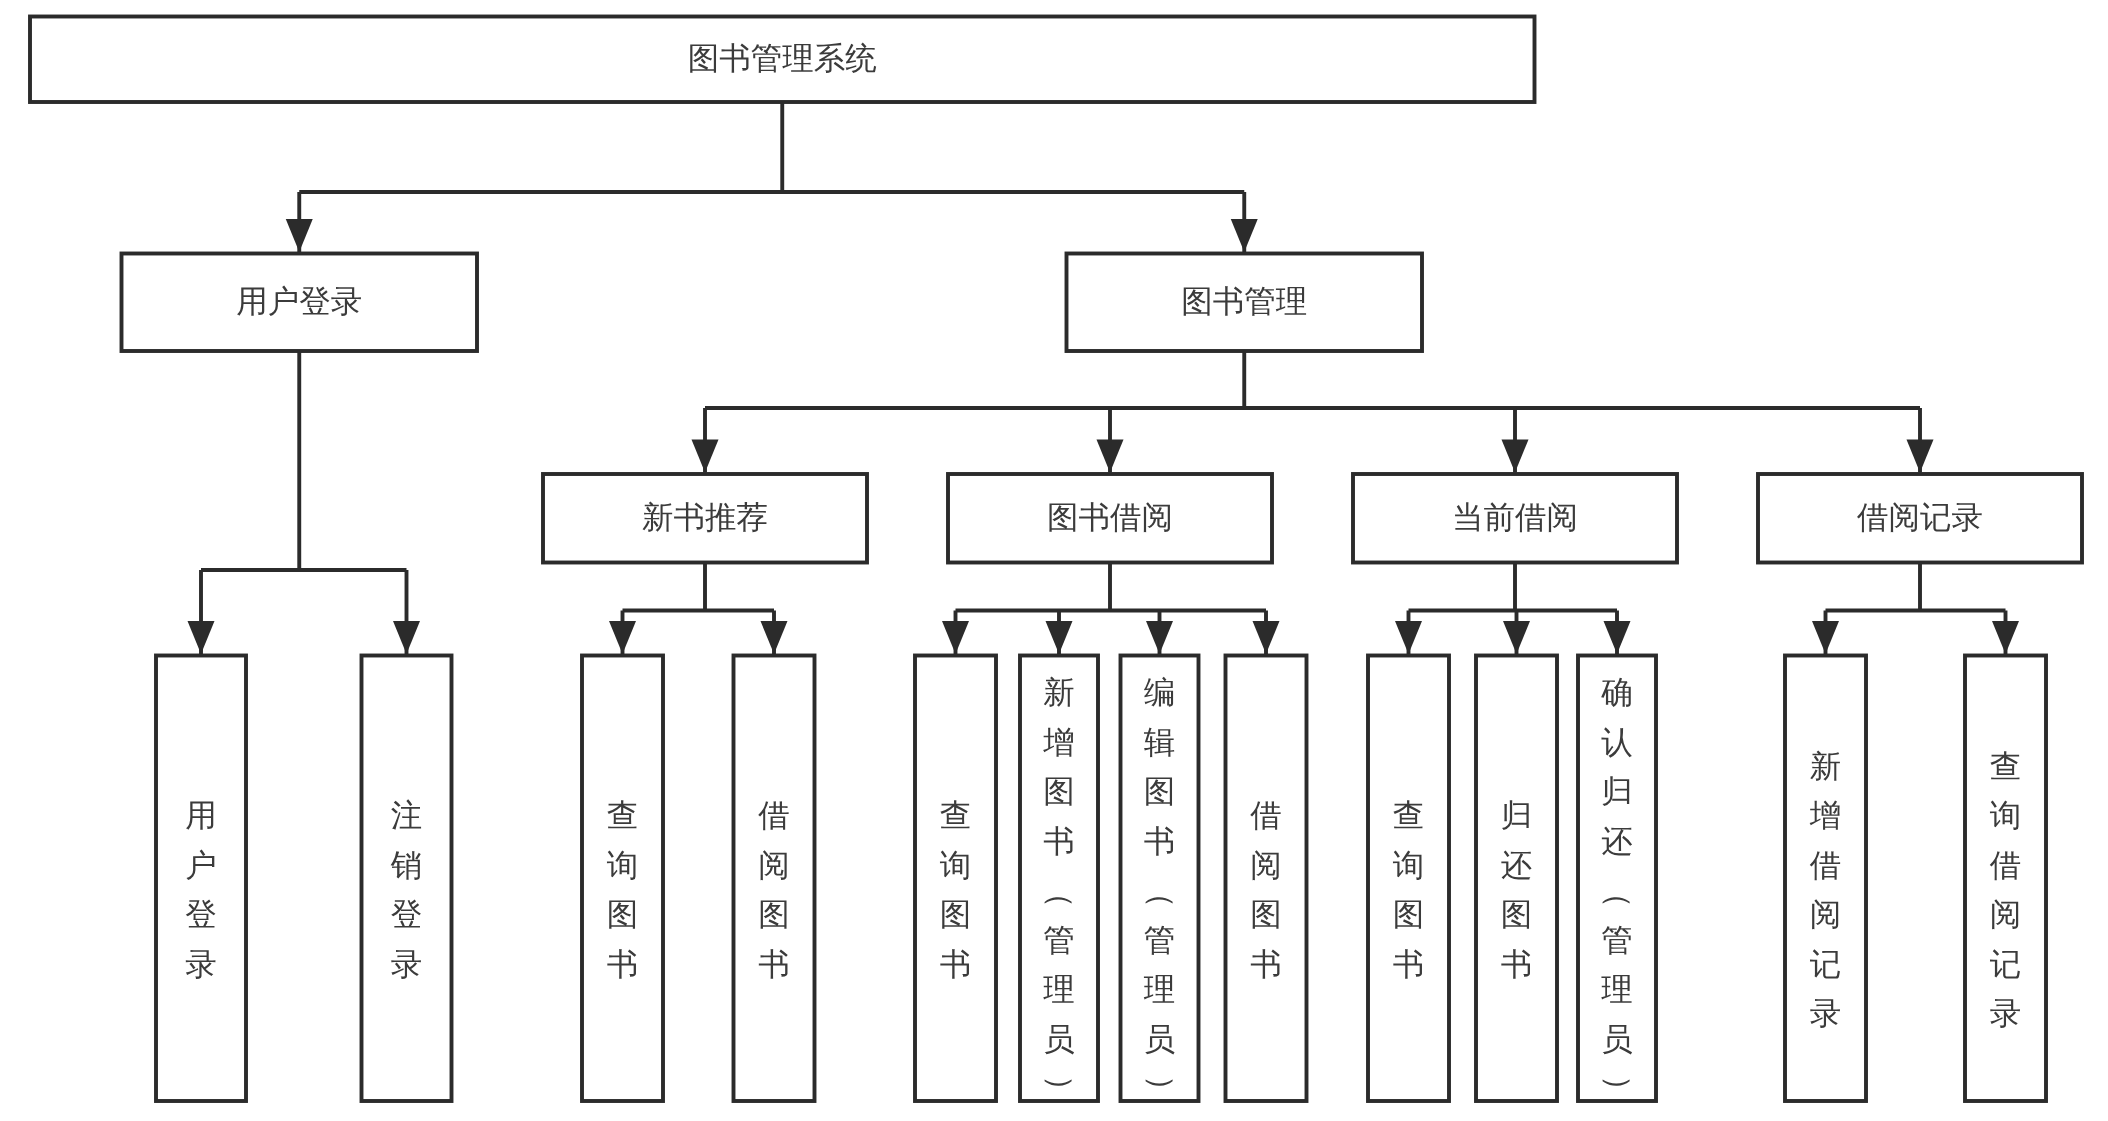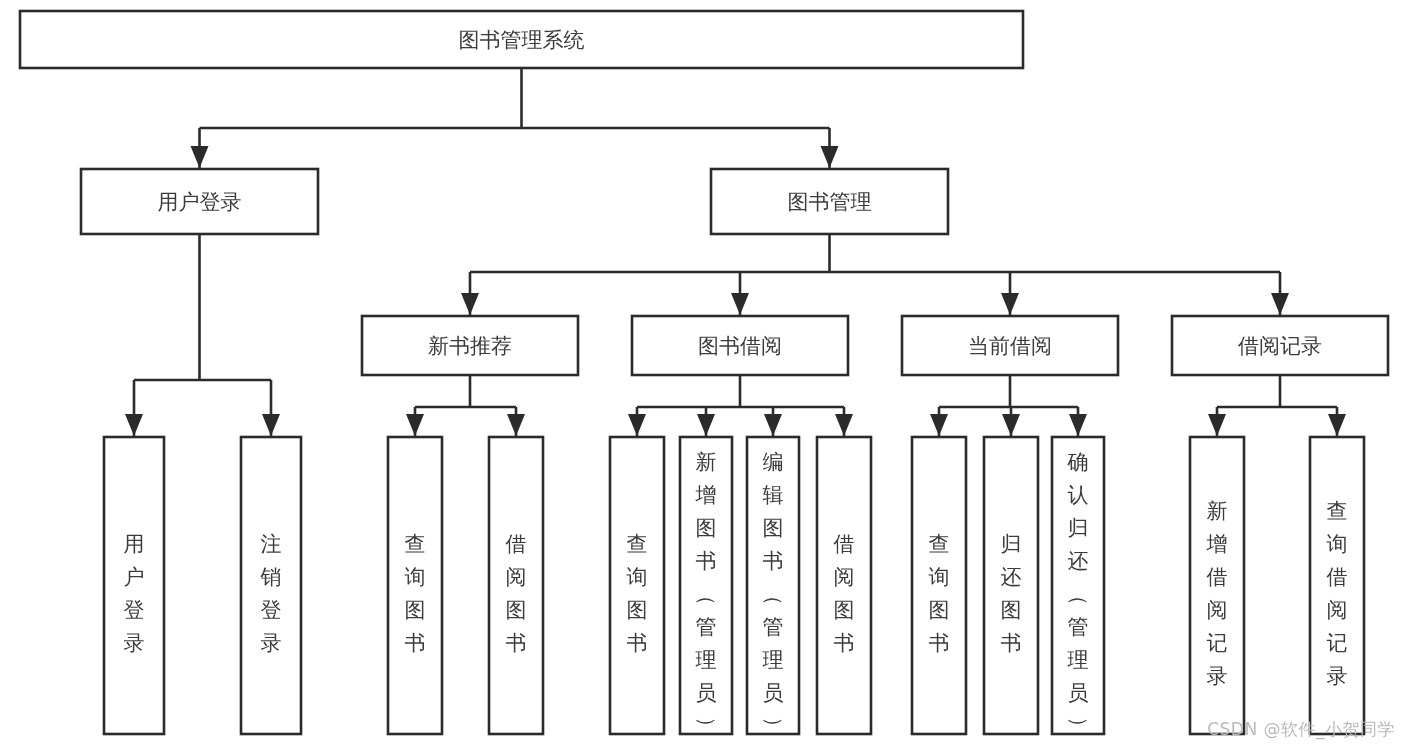--- a/index.html
+++ b/index.html
@@ -268,7 +268,6 @@
 
   </svg>
 
-  <div class="watermark">CSDN @软件_小贺同学</div>
 
 </div>
 

